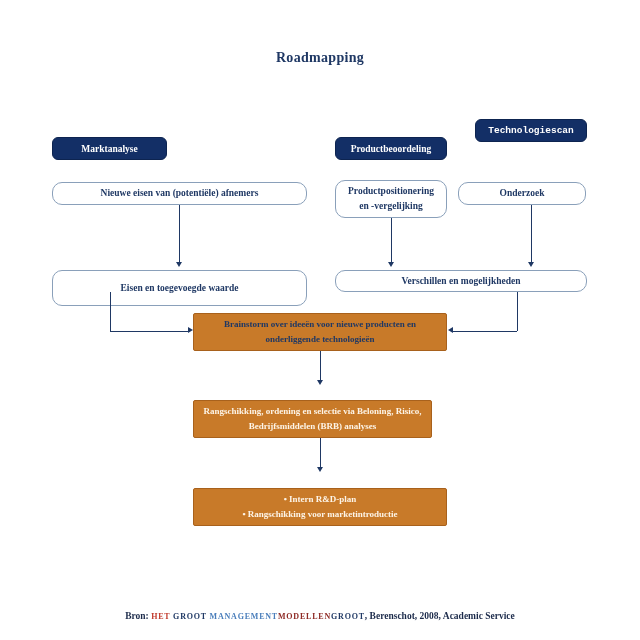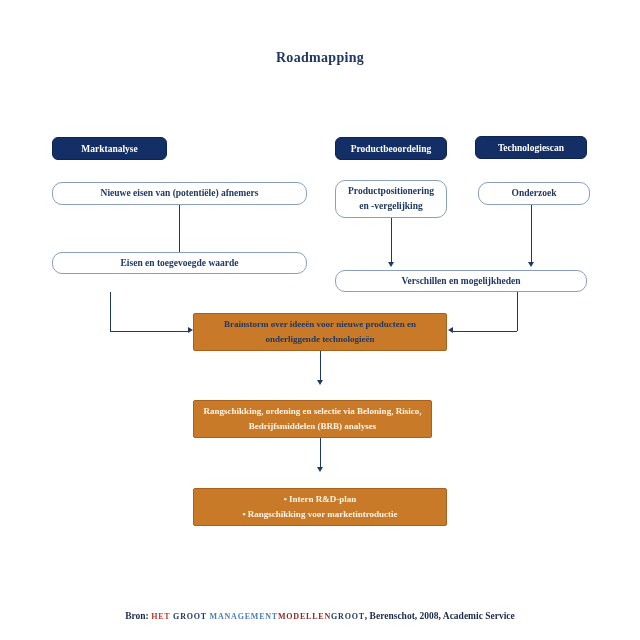--- a/index.html
+++ b/index.html
@@ -73,7 +73,7 @@
   <div class="hdr" style="left:52px; top:137px; width:115px;">
     <span>Marktanalyse</span>
   </div>
-  <div class="hdr" style="left:475px; top:136px; width:112px;">
+  <div class="hdr" style="left:475px; top:119px; width:112px;font-family:Liberation Mono, monospace;">
     <span>Technologiescan</span>
   </div>
 

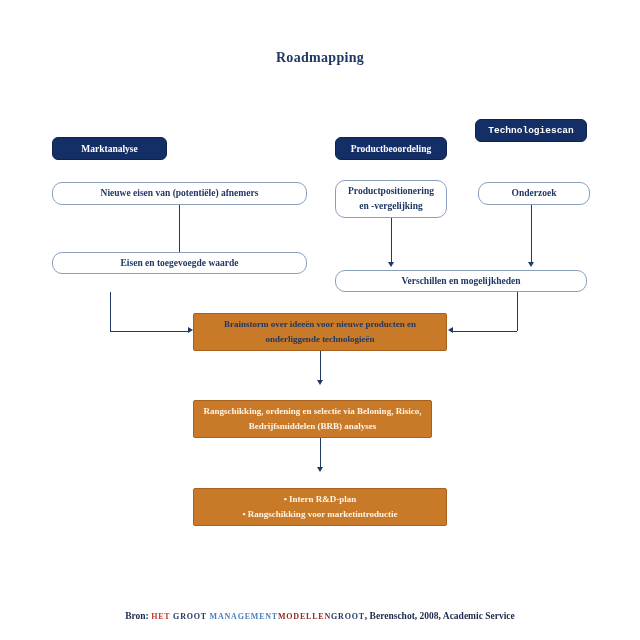--- a/index.html
+++ b/index.html
@@ -84,7 +84,7 @@
     <div>Productpositionering</div>
     <div>en -vergelijking</div>
   </div>
-  <div class="wbox" style="left:478px; top:182px; width:112px; height:23px;">
+  <div class="wbox" style="left:458px; top:182px; width:128px; height:23px;">
     <span>Onderzoek</span>
   </div>
 

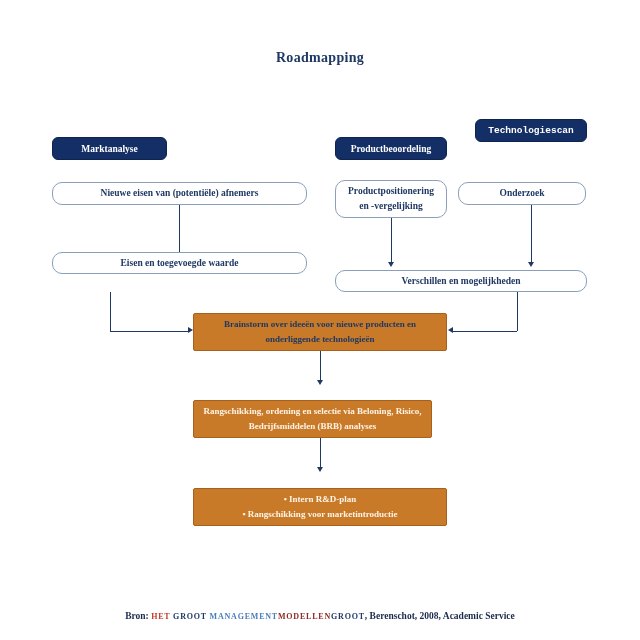--- a/index.html
+++ b/index.html
@@ -97,7 +97,7 @@
   <div class="vline" style="left:531px; top:205px; height:57px;"></div>
   <div class="ah-down" style="left:528px; top:262px;"></div>
 
-  <div class="wbox" style="left:52px; top:252px; width:255px; height:22px;">
+  <div class="wbox" style="left:52px; top:270px; width:255px; height:36px;">
     <span>Eisen en toegevoegde waarde</span>
   </div>
   <div class="wbox" style="left:335px; top:270px; width:252px; height:22px;">

